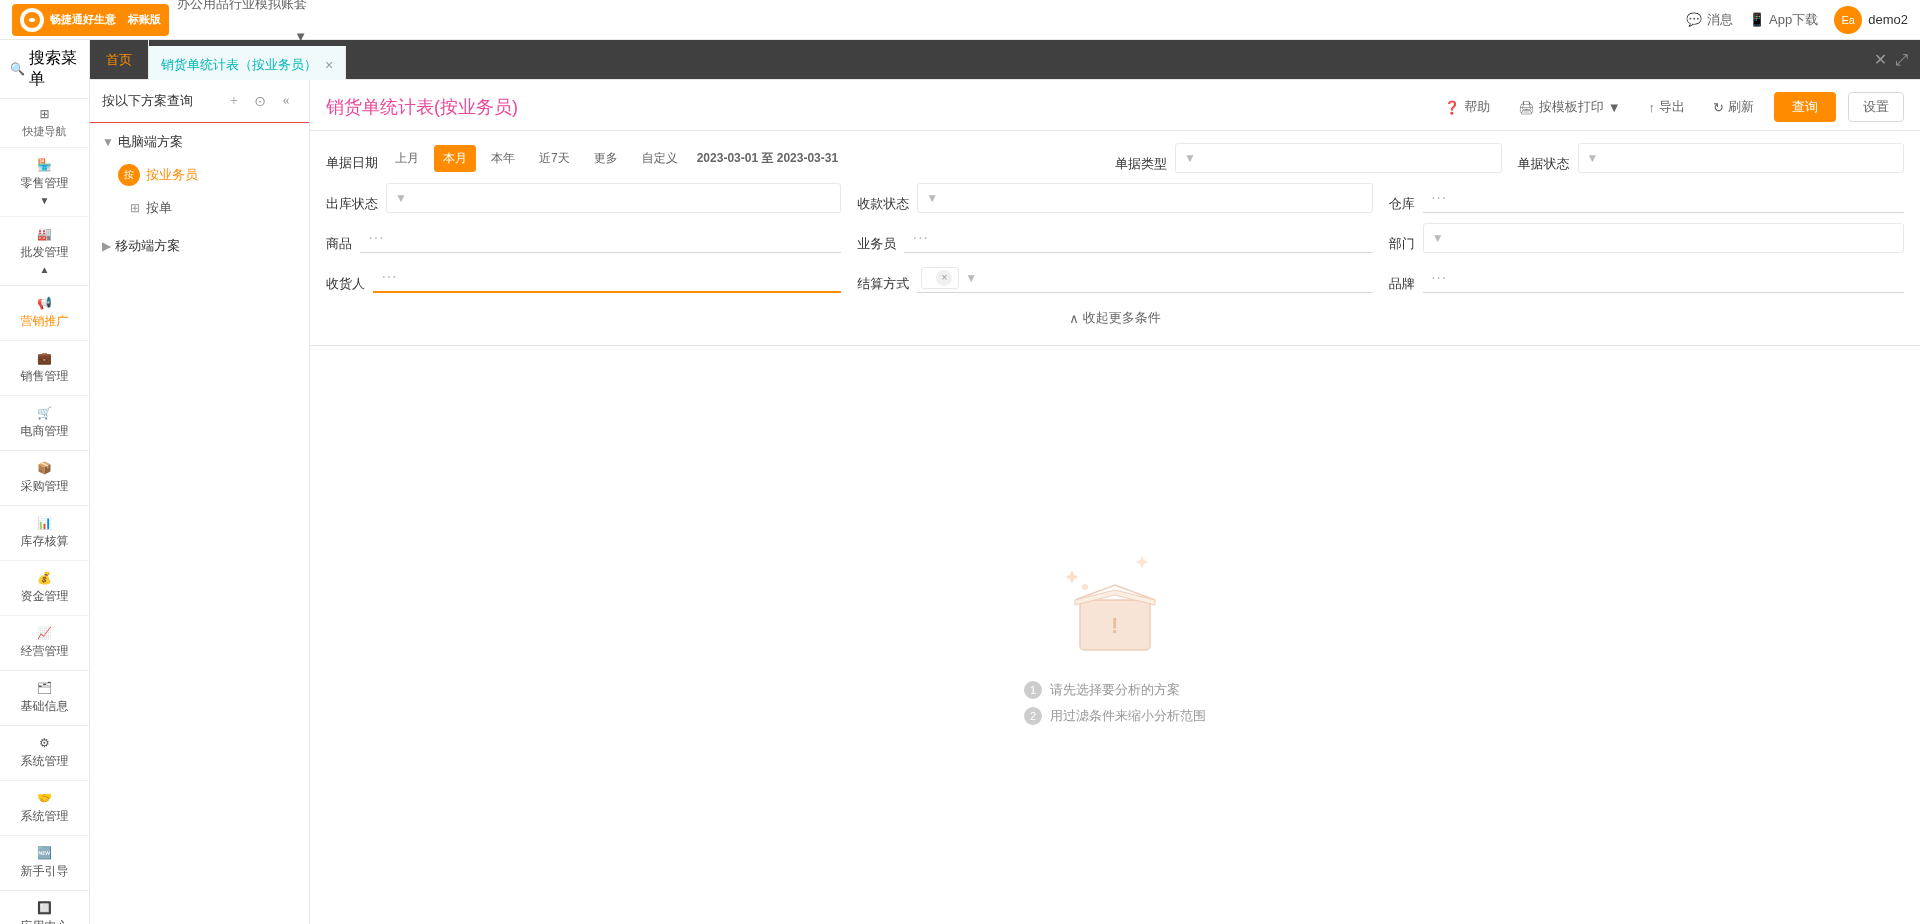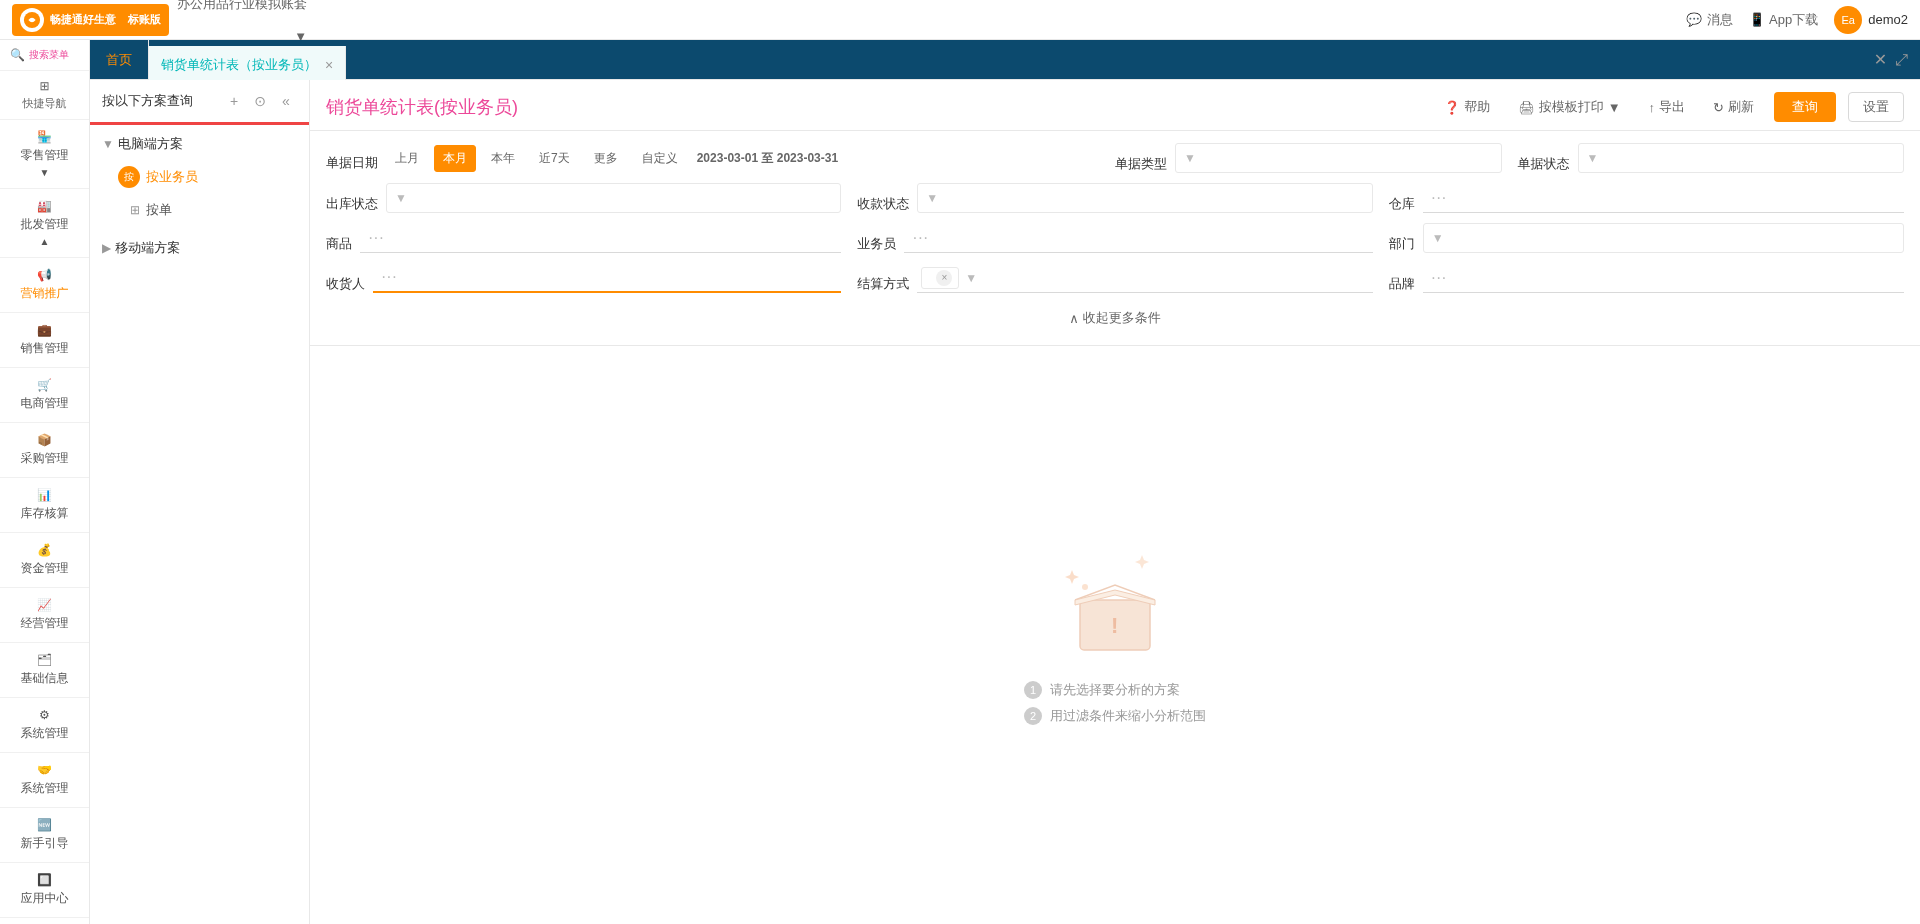--- a/index.html
+++ b/index.html
@@ -134,7 +134,7 @@
   <div class="sidebar">
     <div class="sidebar-search">
       <span>🔍</span>
-      <span style="font-size:10px;color:#ec4899;">搜索菜单</span>
+      <span style="font-size:16px;color:#000000;">搜索菜单</span>
     </div>
     <div class="sidebar-nav">
       <span>⊞</span>

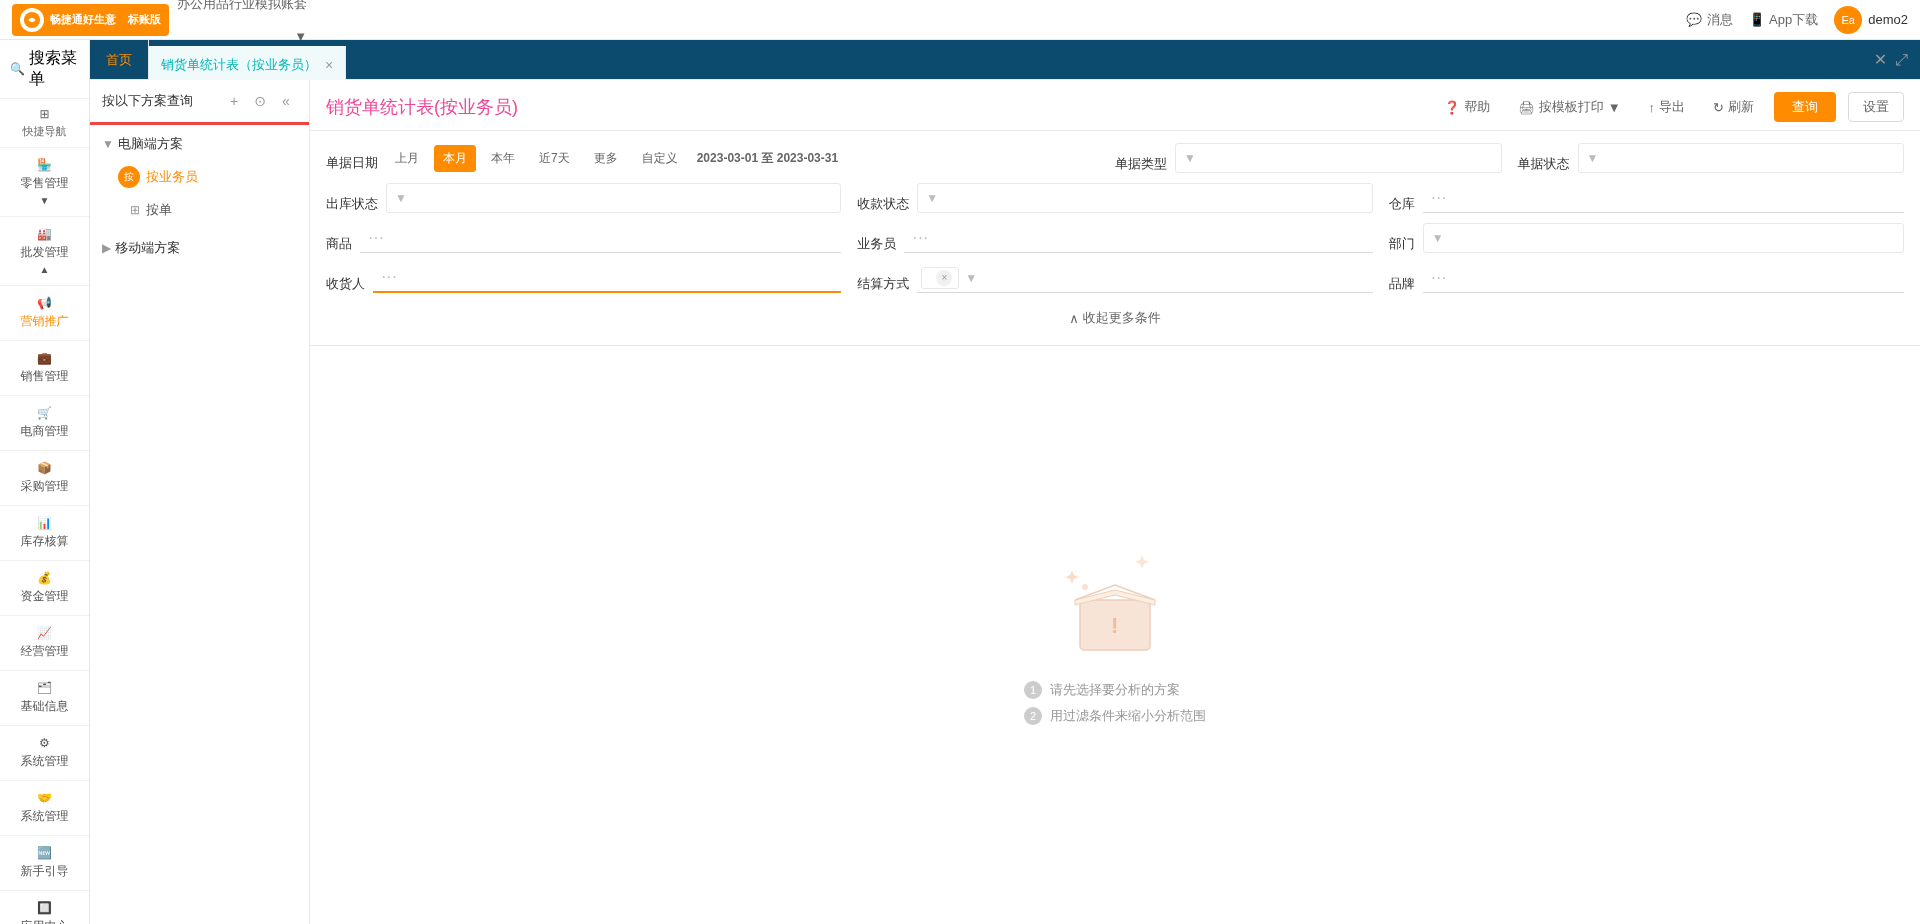--- a/index.html
+++ b/index.html
@@ -28,7 +28,7 @@
     .sidebar-nav { display: flex; flex-direction: column; align-items: center; padding: 8px 4px; gap: 3px; font-size: 12px; color: #666; cursor: pointer; border-bottom: 1px solid #f0f0f0; }
 
     
-    .tab-bar { height: 40px; background: #0c4a6e; border-bottom: 1px solid #e8e8e8; display: flex; align-items: center; flex-shrink: 0; text-align: center; }
+    .tab-bar { height: 40px; background: #404040; border-bottom: 1px solid #e8e8e8; display: flex; align-items: center; flex-shrink: 0; text-align: center; }
     .tab-home { padding: 0 16px; height: 40px; display: flex; align-items: center; color: #ff8c00; font-size: 13px; border-right: 1px solid #e8e8e8; cursor: pointer; }
     .tab-active { padding: 0 12px; height: 40px; display: flex; align-items: center; gap: 8px; background: #f0fafa; border-right: 1px solid #e8e8e8; color: #00b7b7; font-size: 13px; cursor: pointer; border-bottom: 2px solid #00b7b7; margin-top: 13px; }
     .tab-close { color: #999; cursor: pointer; font-size: 14px; }

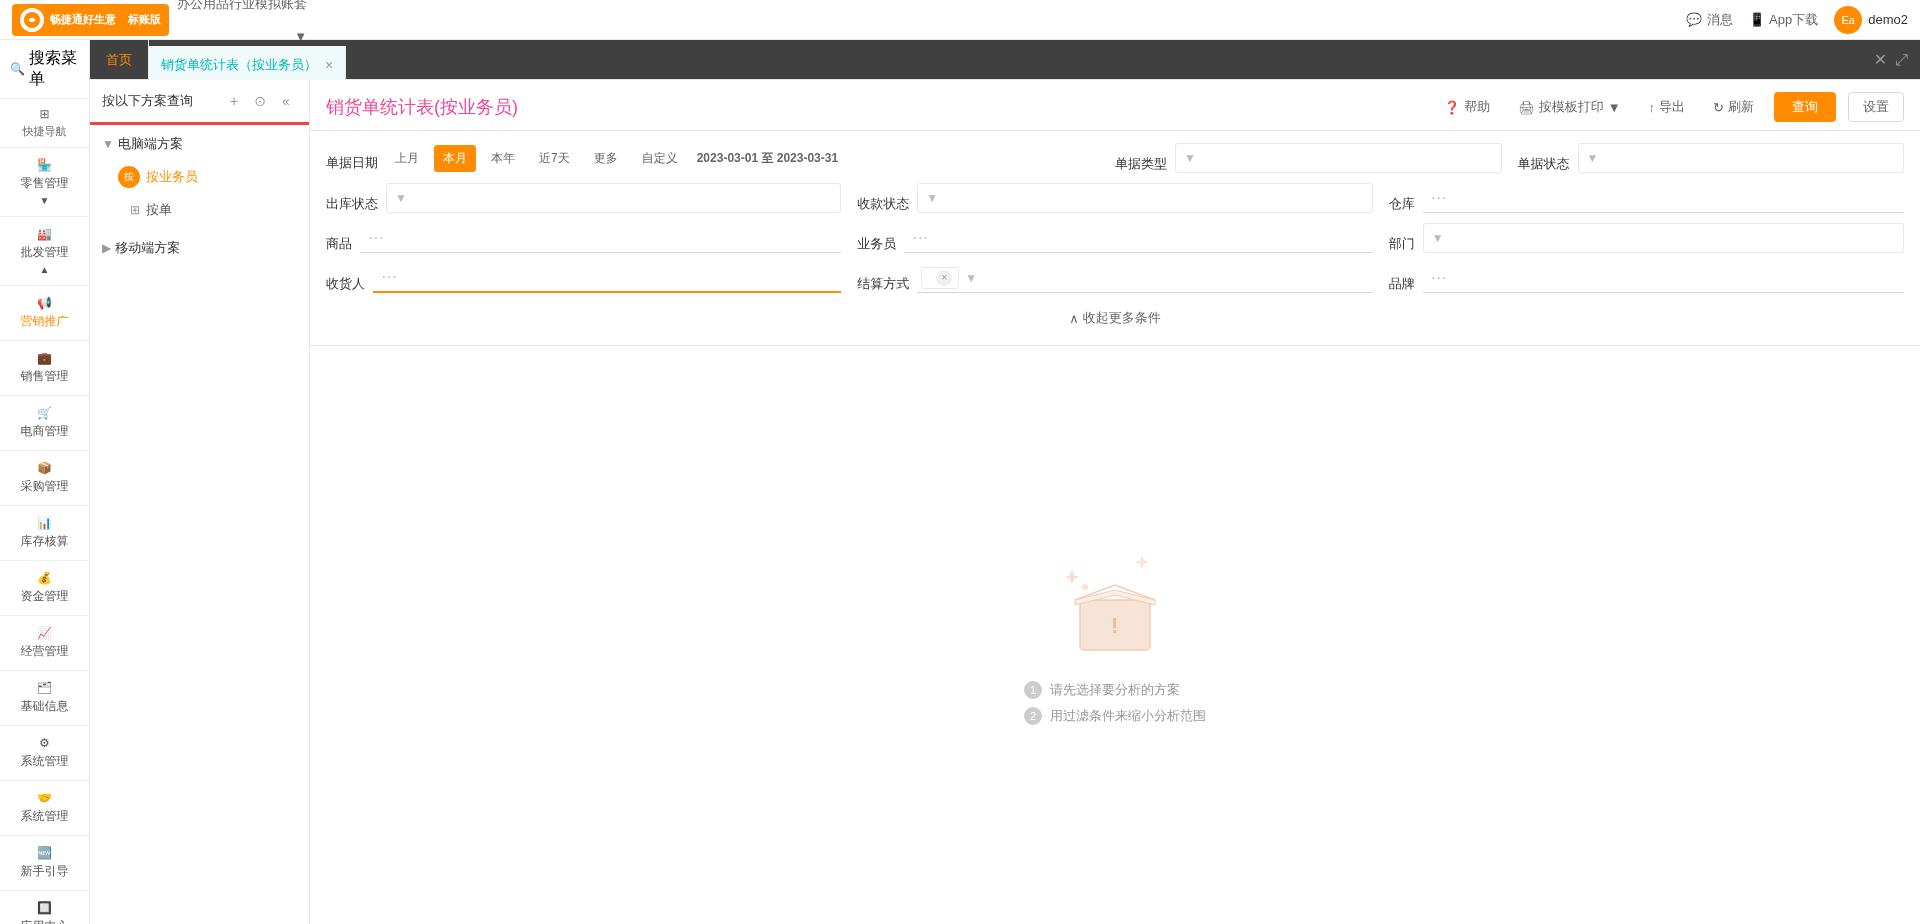--- a/index.html
+++ b/index.html
@@ -40,7 +40,7 @@
 
     
     .scheme-panel { width: 220px; background: #fff; border-right: 1px solid #e8e8e8; flex-shrink: 0; overflow-y: auto; }
-    .scheme-header { display: flex; align-items: center; justify-content: space-between; padding: 10px 12px; border-bottom: 3px solid #ef4444; font-size: 13px; color: #333; }
+    .scheme-header { display: flex; align-items: center; justify-content: space-between; padding: 10px 12px; border-bottom: 1px solid #ef4444; font-size: 13px; color: #333; font-family: Liberation Serif, serif; }
     .scheme-header-actions { display: flex; align-items: center; gap: 4px; }
     .scheme-action-btn { width: 22px; height: 22px; display: flex; align-items: center; justify-content: center; color: #999; cursor: pointer; border-radius: 3px; font-size: 14px; }
     .scheme-group { padding: 4px 0; }

